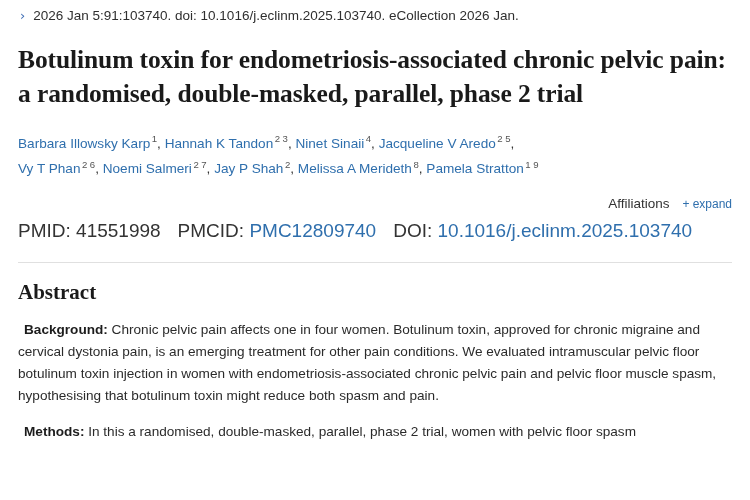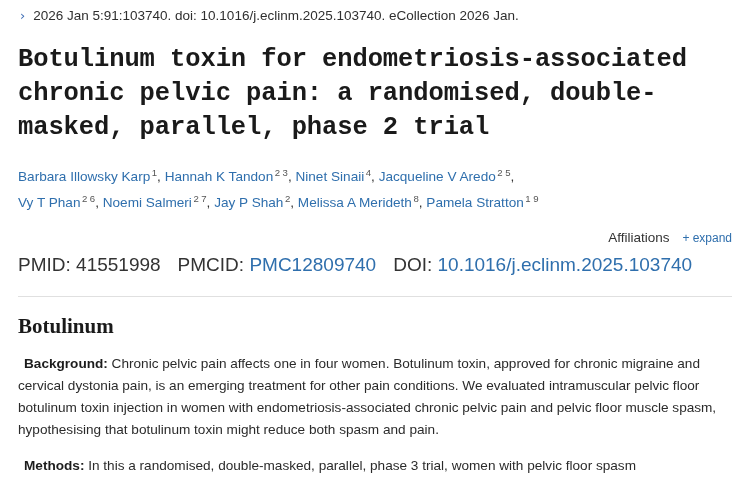--- a/index.html
+++ b/index.html
@@ -48,7 +48,7 @@
   
   .article-title {
     margin: 18px 0 0 0;
-    font-family: Liberation Mono, monospace;
+    font-family: Liberation Serif, serif;
     font-size: 25.5px;
     line-height: 1.33;
     font-weight: 700;

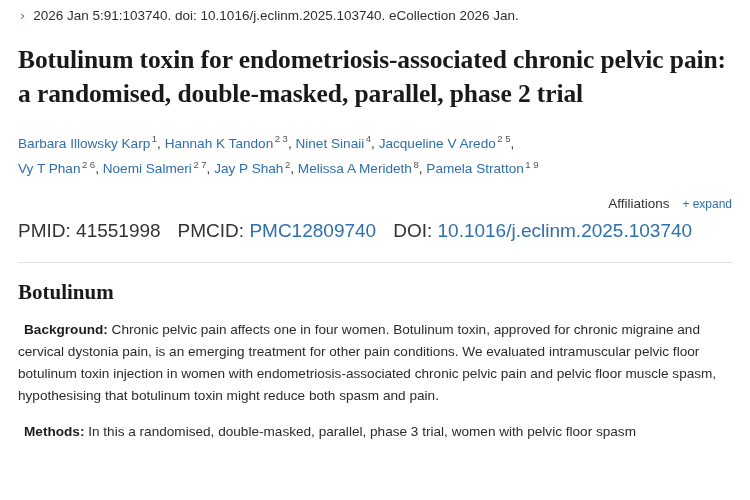--- a/index.html
+++ b/index.html
@@ -167,7 +167,7 @@
 
   <div class="divider"></div>
 
-  <h2 class="abstract-heading">Botulinum</h2>
+  <h2 class="abstract-heading">Abstract</h2>
 
   <p class="abstract-para"><span class="para-label">Background:</span><span> Chronic pelvic pain affects one in four women. Botulinum toxin, approved for chronic migraine and cervical dystonia pain, is an emerging treatment for other pain conditions. We evaluated intramuscular pelvic floor botulinum toxin injection in women with endometriosis-associated chronic pelvic pain and pelvic floor muscle spasm, hypothesising that botulinum toxin might reduce both spasm and pain.</span></p>
 

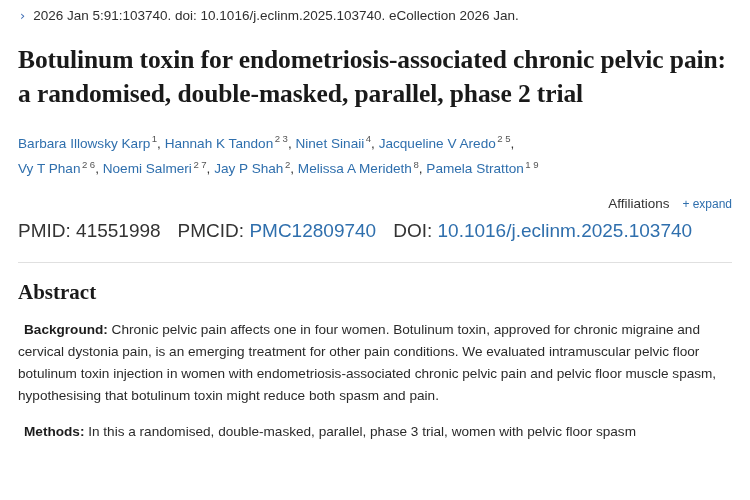--- a/index.html
+++ b/index.html
@@ -171,7 +171,7 @@
 
   <p class="abstract-para"><span class="para-label">Background:</span><span> Chronic pelvic pain affects one in four women. Botulinum toxin, approved for chronic migraine and cervical dystonia pain, is an emerging treatment for other pain conditions. We evaluated intramuscular pelvic floor botulinum toxin injection in women with endometriosis-associated chronic pelvic pain and pelvic floor muscle spasm, hypothesising that botulinum toxin might reduce both spasm and pain.</span></p>
 
-  <p class="abstract-para second"><span class="para-label">Methods:</span><span> In this a randomised, double-masked, parallel, phase 3 trial, women with pelvic floor spasm</span></p>
+  <p class="abstract-para second"><span class="para-label">Methods:</span><span> In this a randomised, double-masked, parallel, phase 2 trial, women with pelvic floor spasm</span></p>
 
 </div>
 

